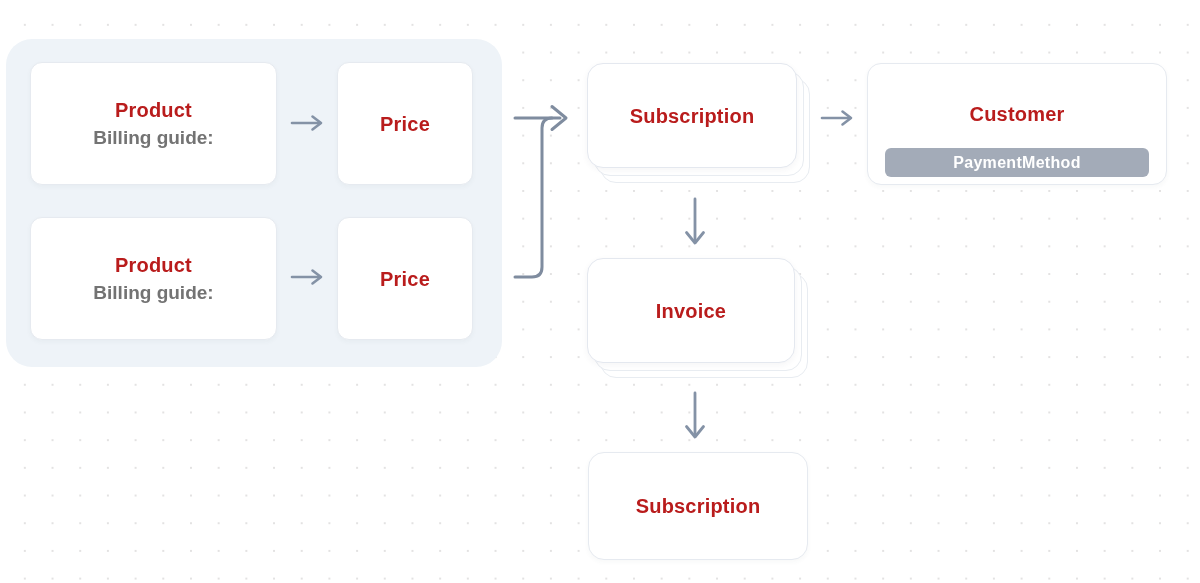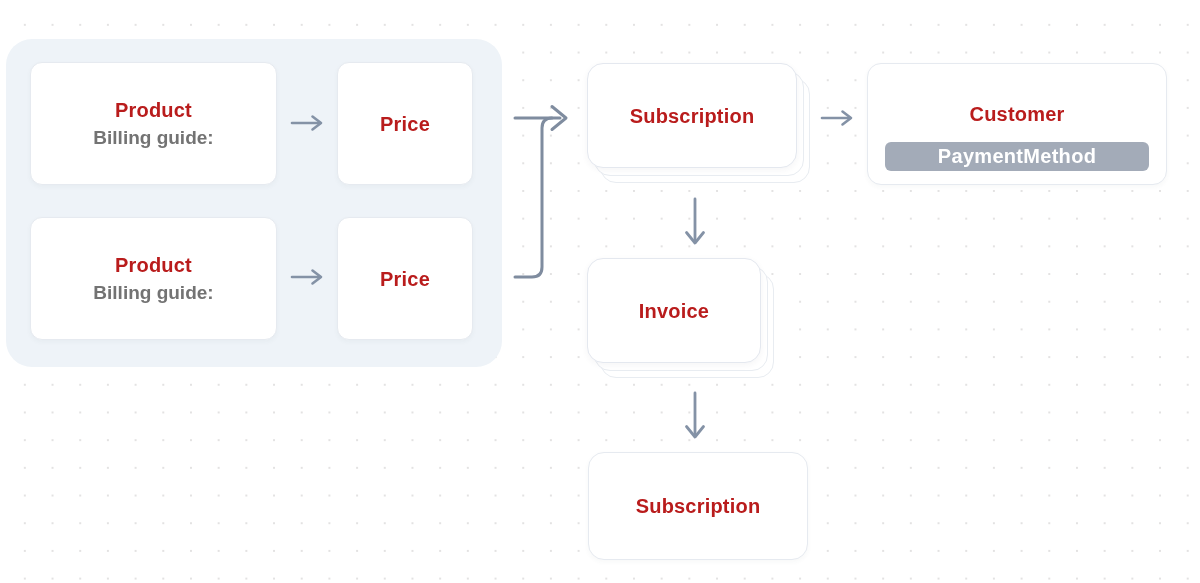--- a/index.html
+++ b/index.html
@@ -89,13 +89,13 @@
     padding-top:36px;
   }
   .badge{
-    margin-top:14px;
+    margin-top:20px;
     width:264px;
     height:29px;
     background:#a3abb8;
     border-radius:6px;
     color:#ffffff;
-    font-size:20px;
+    font-size:16px;
     font-weight:700;
     letter-spacing:.3px;
     display:flex; align-items:center; justify-content:center;

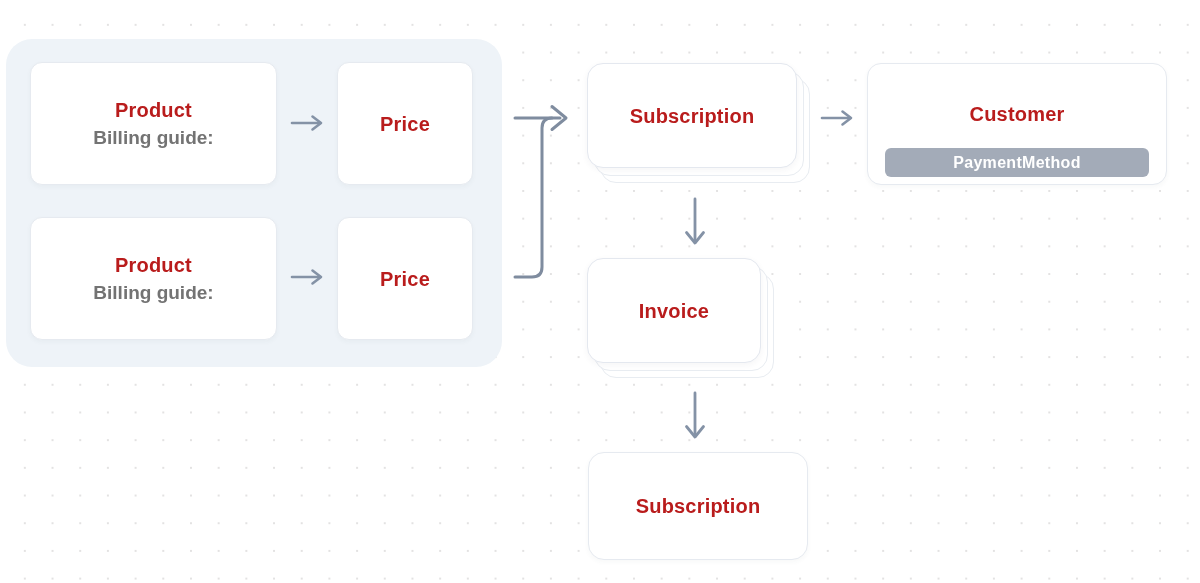--- a/index.html
+++ b/index.html
@@ -73,7 +73,7 @@
     box-shadow:0 2px 6px rgba(60,66,87,0.05);
   }
   .stack-subscription{ left:587px; top:63px;  width:210px; height:105px; }
-  .stack-invoice{      left:587px; top:258px; width:174px; height:105px; }
+  .stack-invoice{      left:587px; top:258px; width:208px; height:105px; }
 
   .payment-intent{
     left:588px; top:452px;

